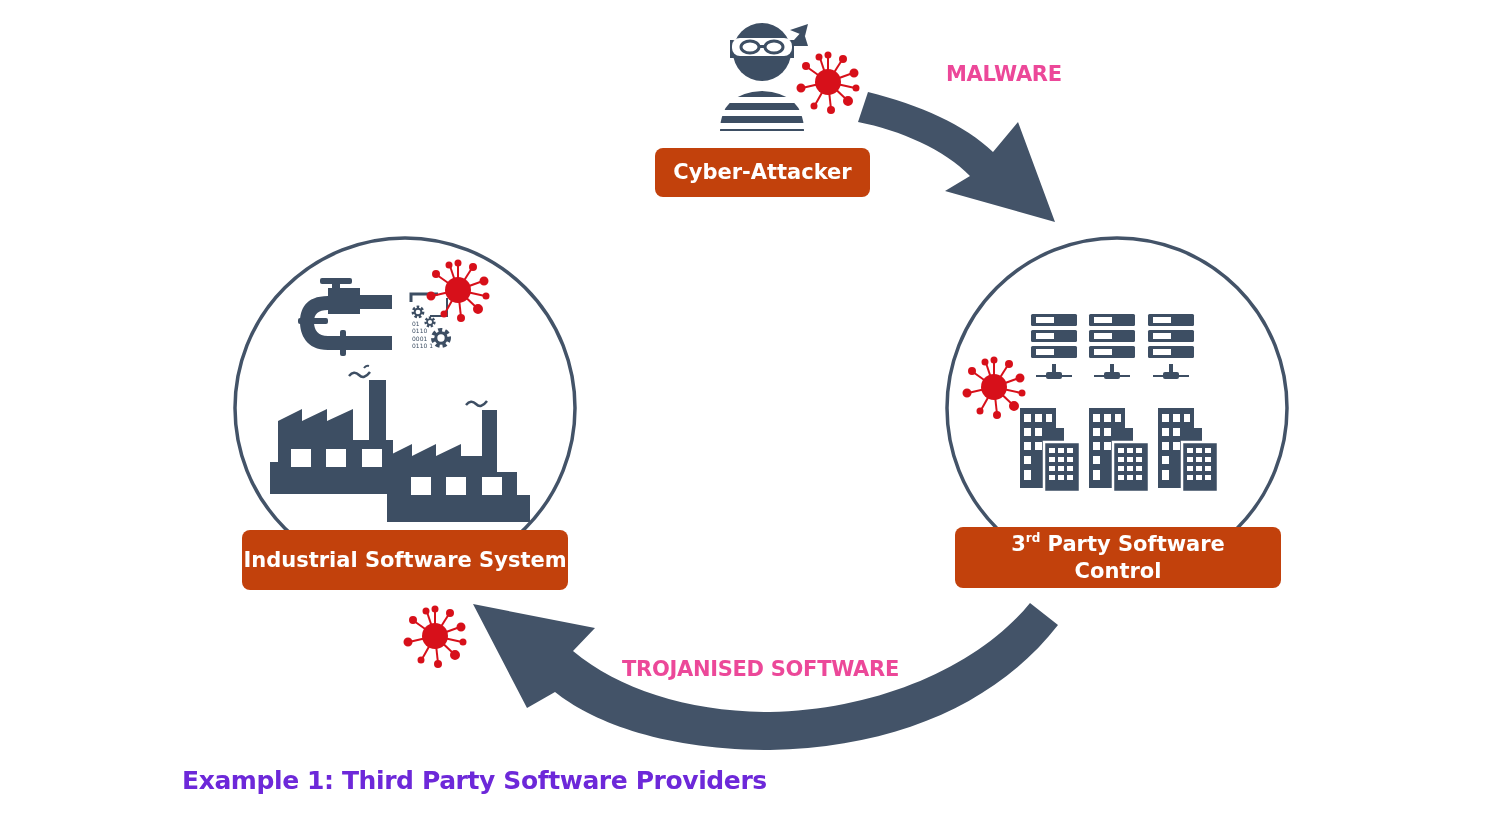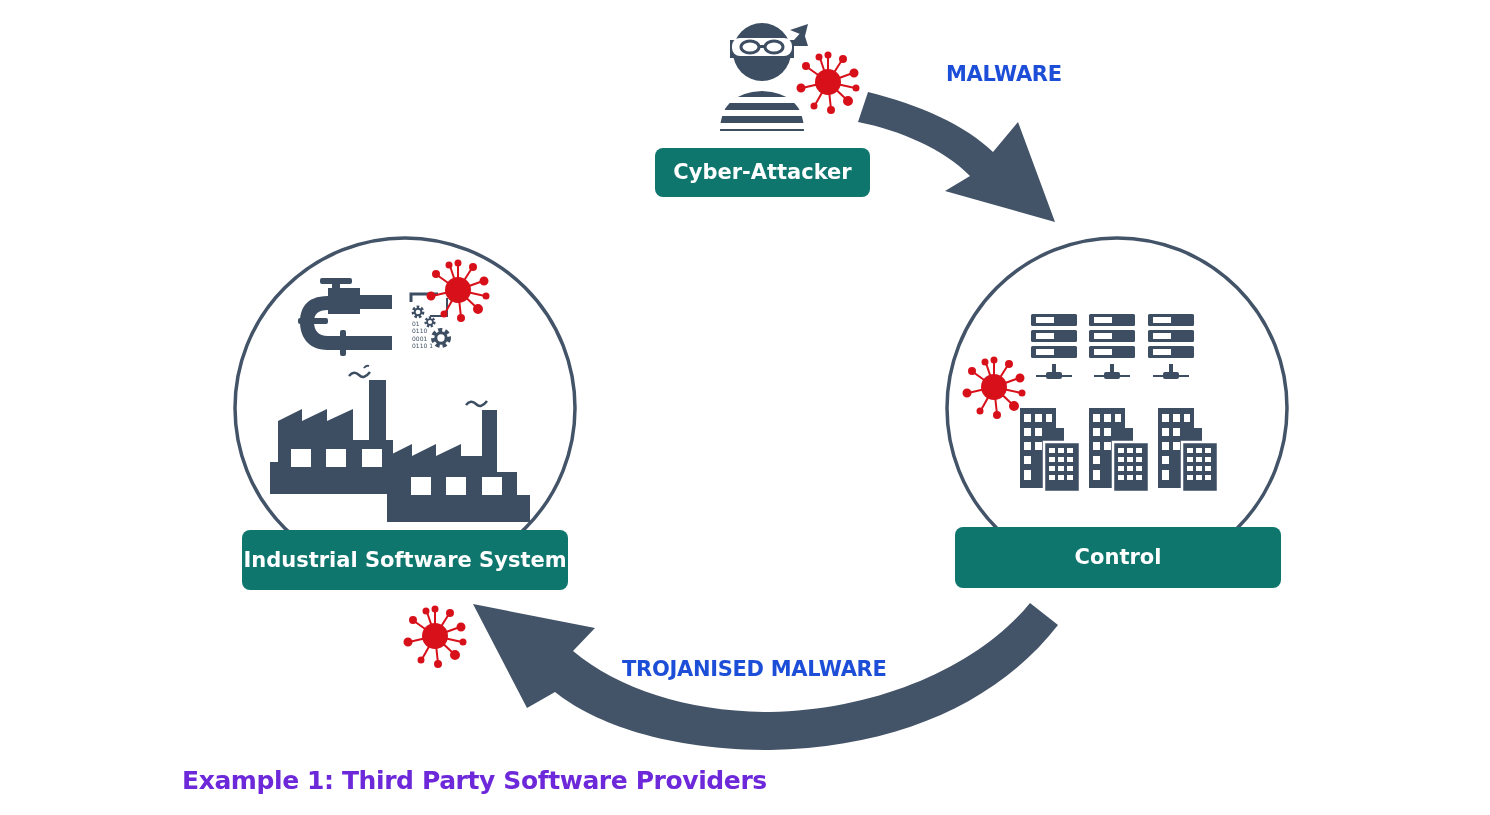--- a/index.html
+++ b/index.html
@@ -6,7 +6,7 @@
   body{width:1490px;height:815px;position:relative;overflow:hidden;font-family:"Liberation Sans",sans-serif;}
   #stage{position:absolute;left:0;top:0;width:1490px;height:815px;}
   .label-box{position:absolute;background:#0f766e;color:#fff;border-radius:8px;font-family:"DejaVu Sans",sans-serif;font-weight:bold;text-align:center;display:flex;align-items:center;justify-content:center;flex-direction:column;line-height:1.25;}
-  .flow-text{position:absolute;font-family:"DejaVu Sans",sans-serif;font-weight:bold;color:#1d4ed8;font-size:21px;letter-spacing:-0.3px;}
+  .flow-text{position:absolute;font-family:"DejaVu Sans",sans-serif;font-weight:bold;color:#ec4899;font-size:21px;letter-spacing:-0.3px;}
   #caption{position:absolute;left:182px;top:766px;font-family:"DejaVu Sans",sans-serif;font-weight:bold;color:#6d28d9;font-size:25px;letter-spacing:-0.4px;}
   sup{font-size:12px;vertical-align:9px;}
 </style>

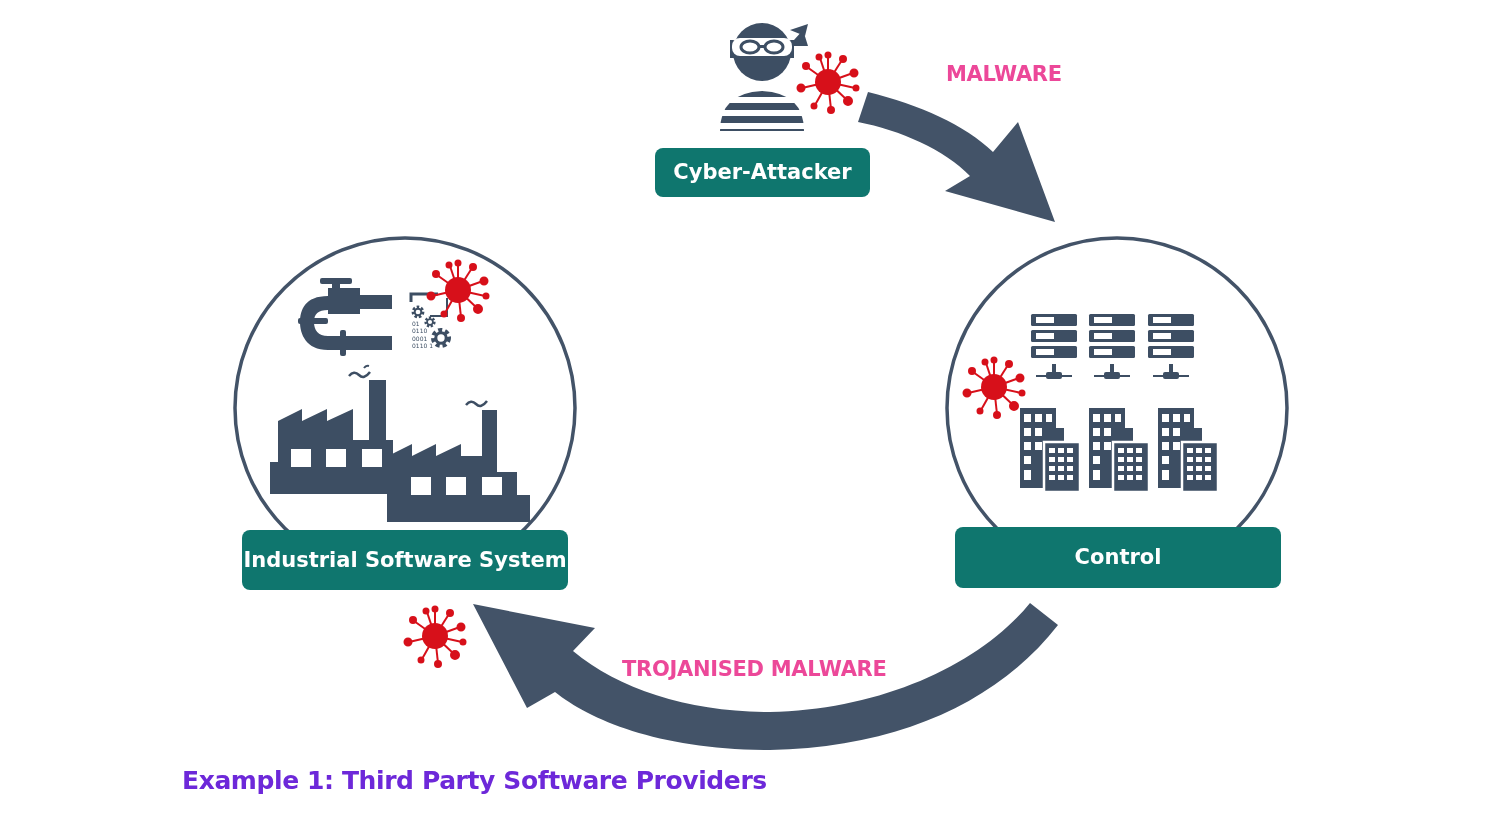--- a/index.html
+++ b/index.html
@@ -5,7 +5,7 @@
   html,body{margin:0;padding:0;background:#ffffff;}
   body{width:1490px;height:815px;position:relative;overflow:hidden;font-family:"Liberation Sans",sans-serif;}
   #stage{position:absolute;left:0;top:0;width:1490px;height:815px;}
-  .label-box{position:absolute;background:#0f766e;color:#fff;border-radius:8px;font-family:"DejaVu Sans",sans-serif;font-weight:bold;text-align:center;display:flex;align-items:center;justify-content:center;flex-direction:column;line-height:1.25;}
+  .label-box{position:absolute;background:#c2410c;color:#fff;border-radius:8px;font-family:"DejaVu Sans",sans-serif;font-weight:bold;text-align:center;display:flex;align-items:center;justify-content:center;flex-direction:column;line-height:1.25;}
   .flow-text{position:absolute;font-family:"DejaVu Sans",sans-serif;font-weight:bold;color:#ec4899;font-size:21px;letter-spacing:-0.3px;}
   #caption{position:absolute;left:182px;top:766px;font-family:"DejaVu Sans",sans-serif;font-weight:bold;color:#6d28d9;font-size:25px;letter-spacing:-0.4px;}
   sup{font-size:12px;vertical-align:9px;}

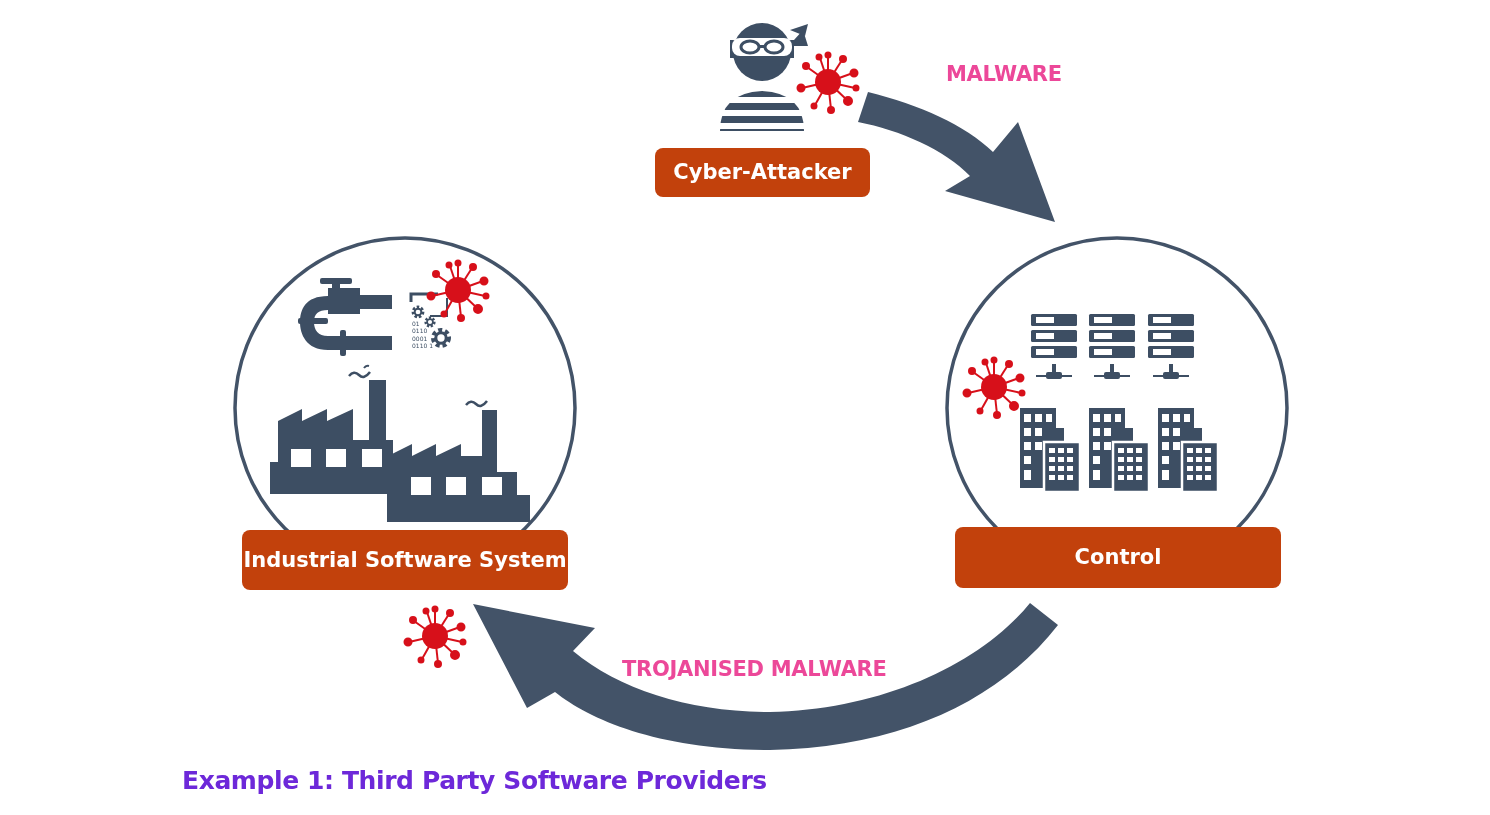--- a/index.html
+++ b/index.html
@@ -184,6 +184,7 @@
 </div>
 
 <div class="label-box" style="left:955px;top:527px;width:326px;height:61px;font-size:21px;">
+  <span><span>3</span><sup>rd</sup><span style="white-space:pre"> Party Software</span></span>
   <span>Control</span>
 </div>
 

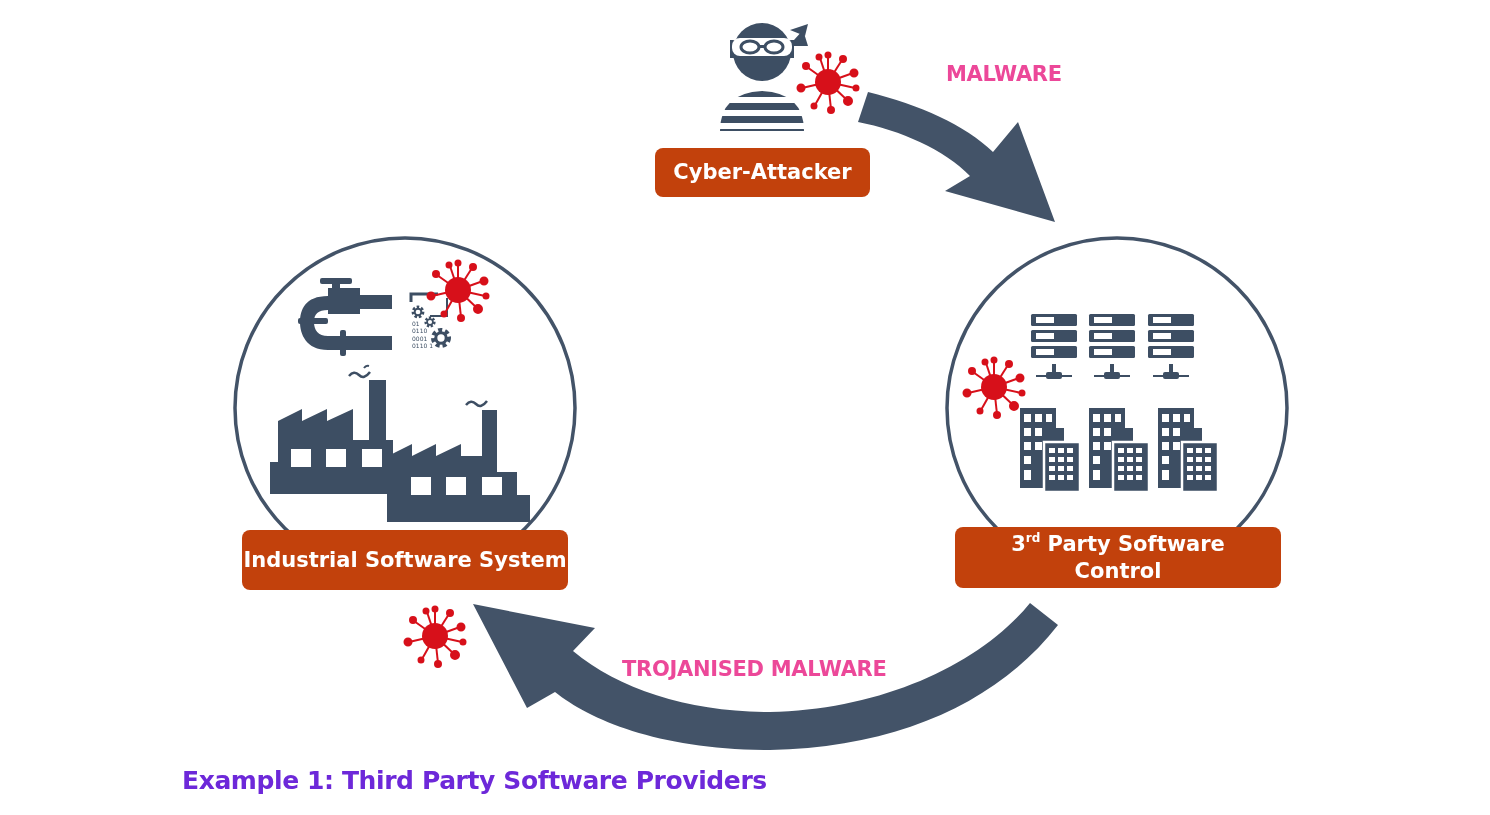--- a/index.html
+++ b/index.html
@@ -189,7 +189,7 @@
 </div>
 
 <div class="flow-text" style="left:946px;top:62px;">MALWARE</div>
-<div class="flow-text" style="left:622px;top:657px;">TROJANISED MALWARE</div>
+<div class="flow-text" style="left:622px;top:657px;">TROJANISED SOFTWARE</div>
 
 <div id="caption">Example 1: Third Party Software Providers</div>
 

